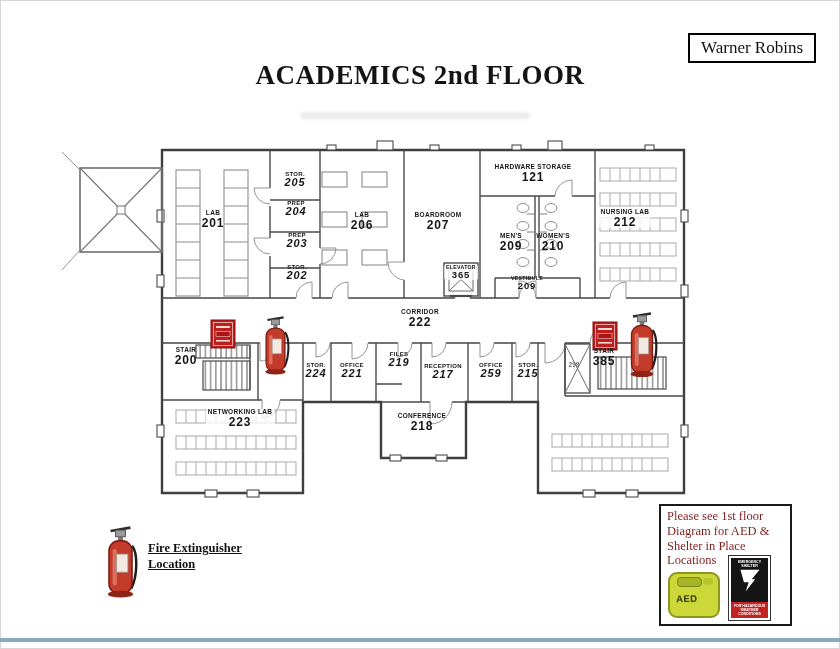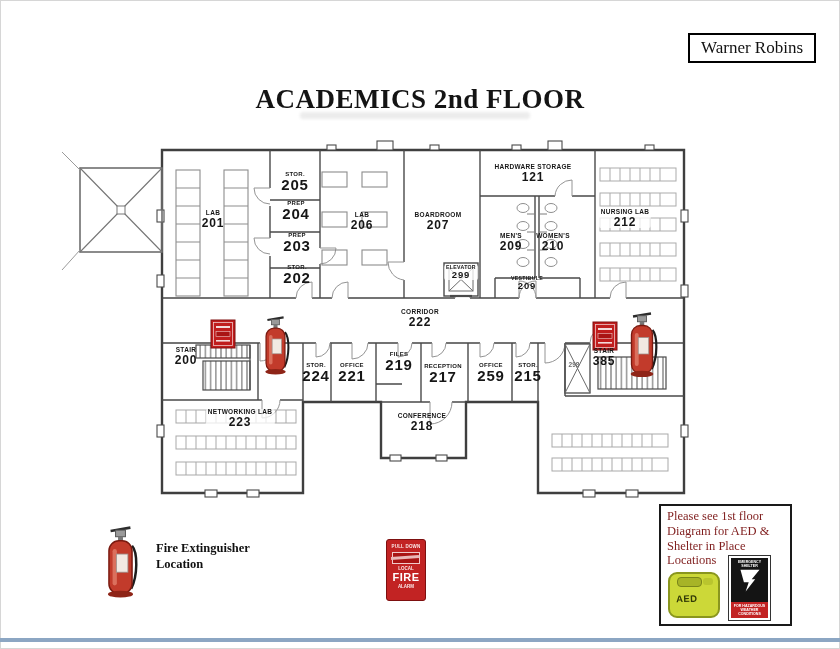--- a/index.html
+++ b/index.html
@@ -9,7 +9,7 @@
   
   .title{position:absolute;left:170px;top:60px;width:500px;text-align:center;z-index:3;
          font-family:"Liberation Serif","DejaVu Serif",serif;font-weight:700;font-size:27px;
-         letter-spacing:.5px;color:#141414;margin-top:24px;}
+         letter-spacing:.5px;color:#141414;}
   .smudge{position:absolute;left:300px;top:112px;width:230px;height:7px;background:#ececec;
           border-radius:3px;filter:blur(1.5px);z-index:2;}
   .sitebox{position:absolute;left:688px;top:33px;width:124px;height:26px;border:2px solid #000;

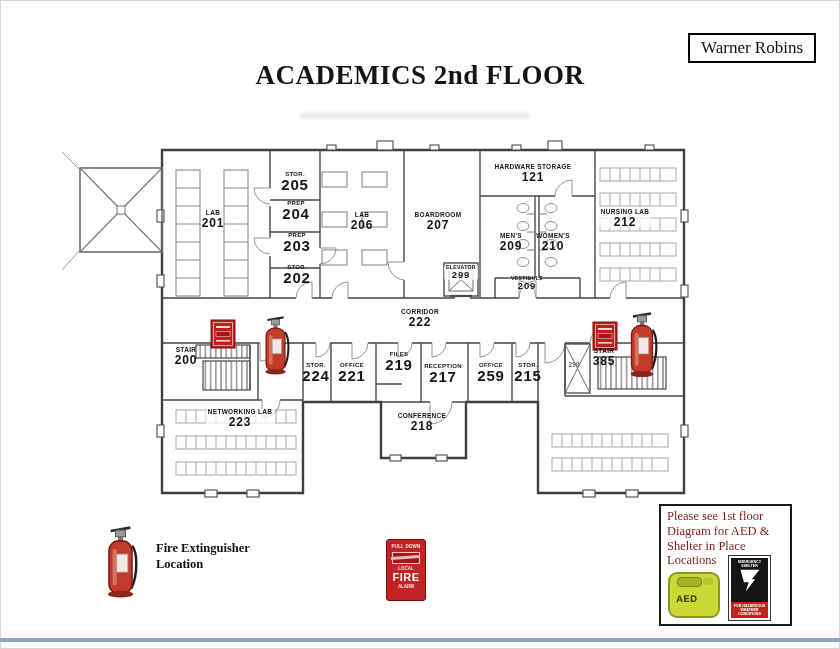--- a/index.html
+++ b/index.html
@@ -21,7 +21,7 @@
   .rl .n{font-size:6.5px;letter-spacing:.3px;}
   .rl .d{font-size:12px;letter-spacing:.8px;}
   .rl.sm .n{font-size:6px;}
-  .rl.sm .d{font-size:15px;}
+  .rl.sm .d{font-size:11px;font-style:italic;}
   .rl.xs .n{font-size:5.2px;}
   .rl.xs .d{font-size:9.5px;}
   .rl.halo{background:rgba(255,255,255,.75);padding:0 2px;border-radius:2px;align-items:center;}

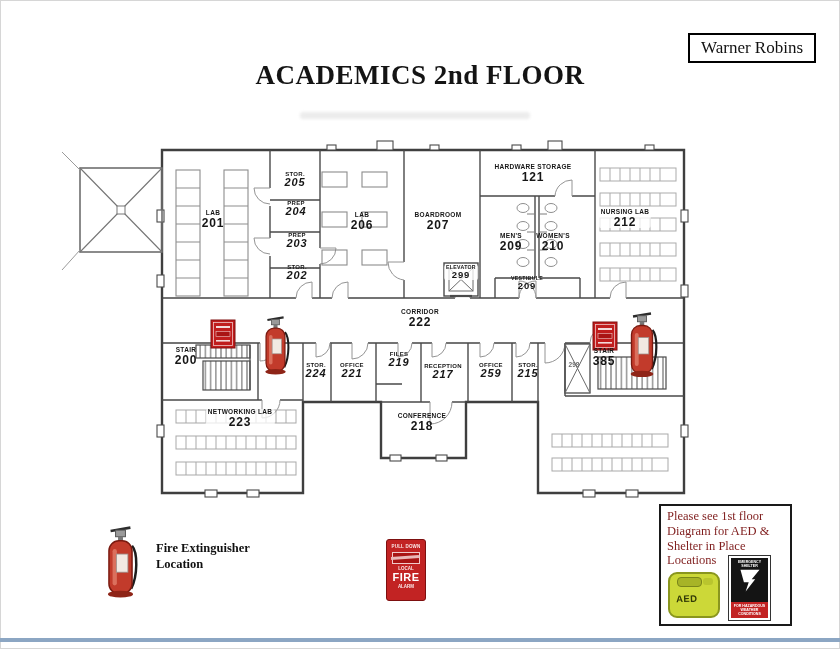--- a/index.html
+++ b/index.html
@@ -299,7 +299,7 @@
     </div>
   <div class="rl xs halo" style="left:461px;top:265px">
       <span class="n">ELEVATOR</span>
-      <span class="d">299</span>
+      <span class="d">365</span>
     </div>
   <div class="rl xs" style="left:527px;top:276px">
       <span class="n">VESTIBULE</span>

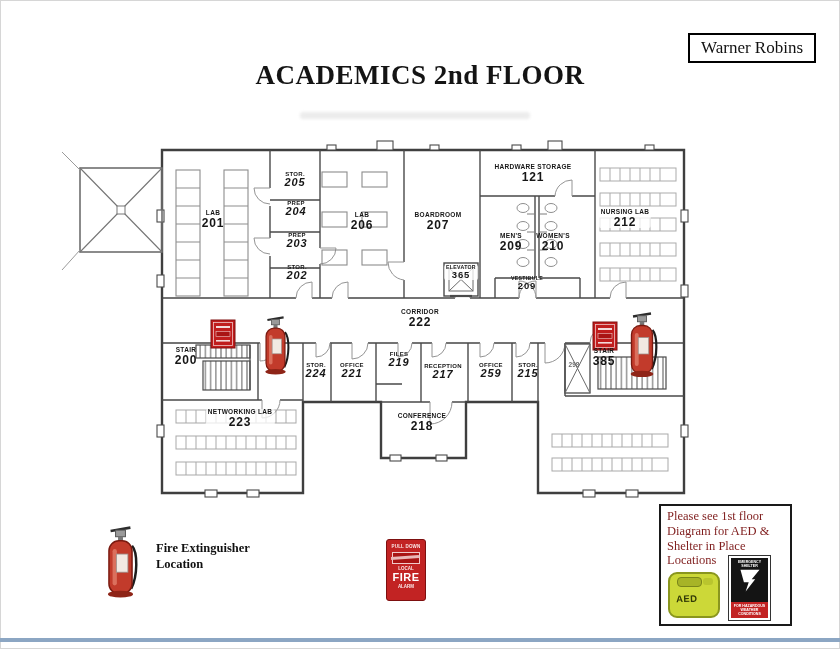--- a/index.html
+++ b/index.html
@@ -29,7 +29,7 @@
   
   .leg-text{position:absolute;z-index:3;font-family:"Liberation Serif","DejaVu Serif",serif;
             font-weight:700;font-size:12.5px;line-height:1.25;color:#111;}
-  #fx-text{left:156px;top:541px;width:112px;}
+  #fx-text{left:148px;top:541px;width:112px;text-decoration:underline;}
   #ps-text{left:428px;top:554px;width:100px;}
   .ps-legend{position:absolute;left:386px;top:539px;width:40px;height:62px;background:#c22323;
              border:1.5px solid #7d0f0f;border-radius:3px;z-index:3;box-sizing:border-box;

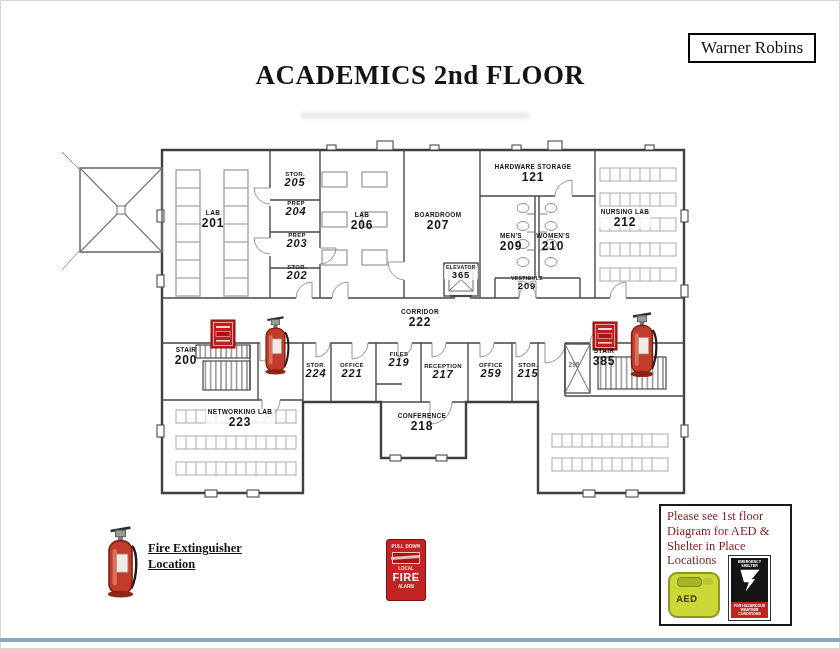--- a/index.html
+++ b/index.html
@@ -354,15 +354,6 @@
     </div>
 
   <div class="leg-text" id="fx-text">Fire Extinguisher Location</div>
-  <div class="ps-legend">
-    <div class="ps-top">PULL DOWN</div>
-    <div class="ps-slot">
-        <div class="ps-bar"></div>
-      </div>
-    <div class="ps-l1">LOCAL</div>
-    <div class="ps-l2">FIRE</div>
-    <div class="ps-l3">ALARM</div>
-  </div>
 
   <div class="notebox">
     <div class="note-text">Please see 1st floor Diagram for AED &amp; Shelter in Place Locations</div>

